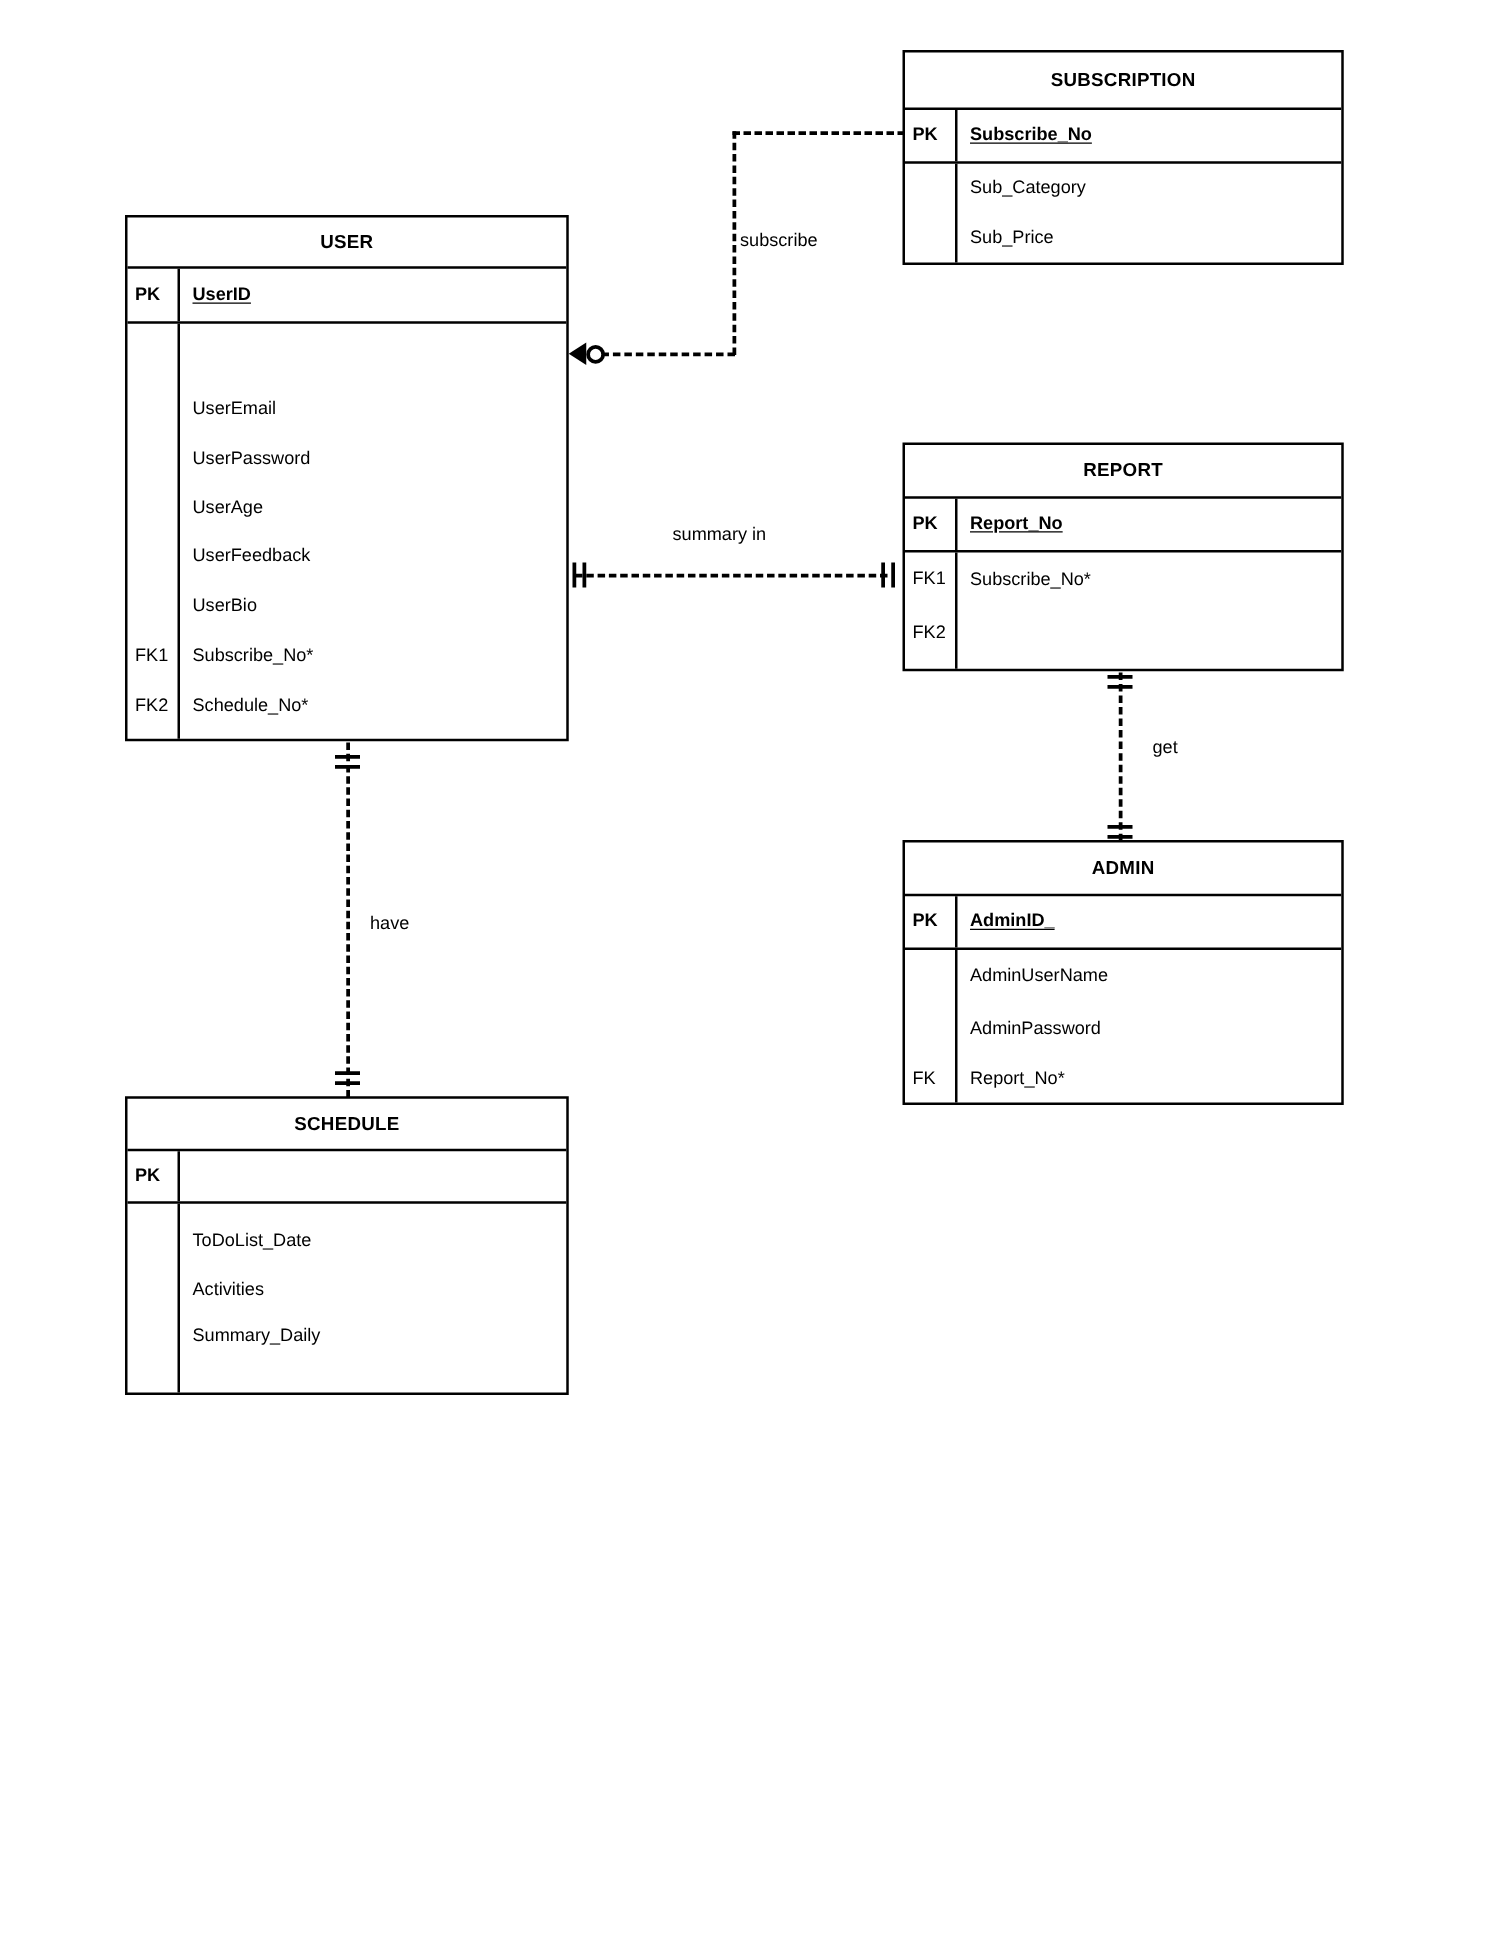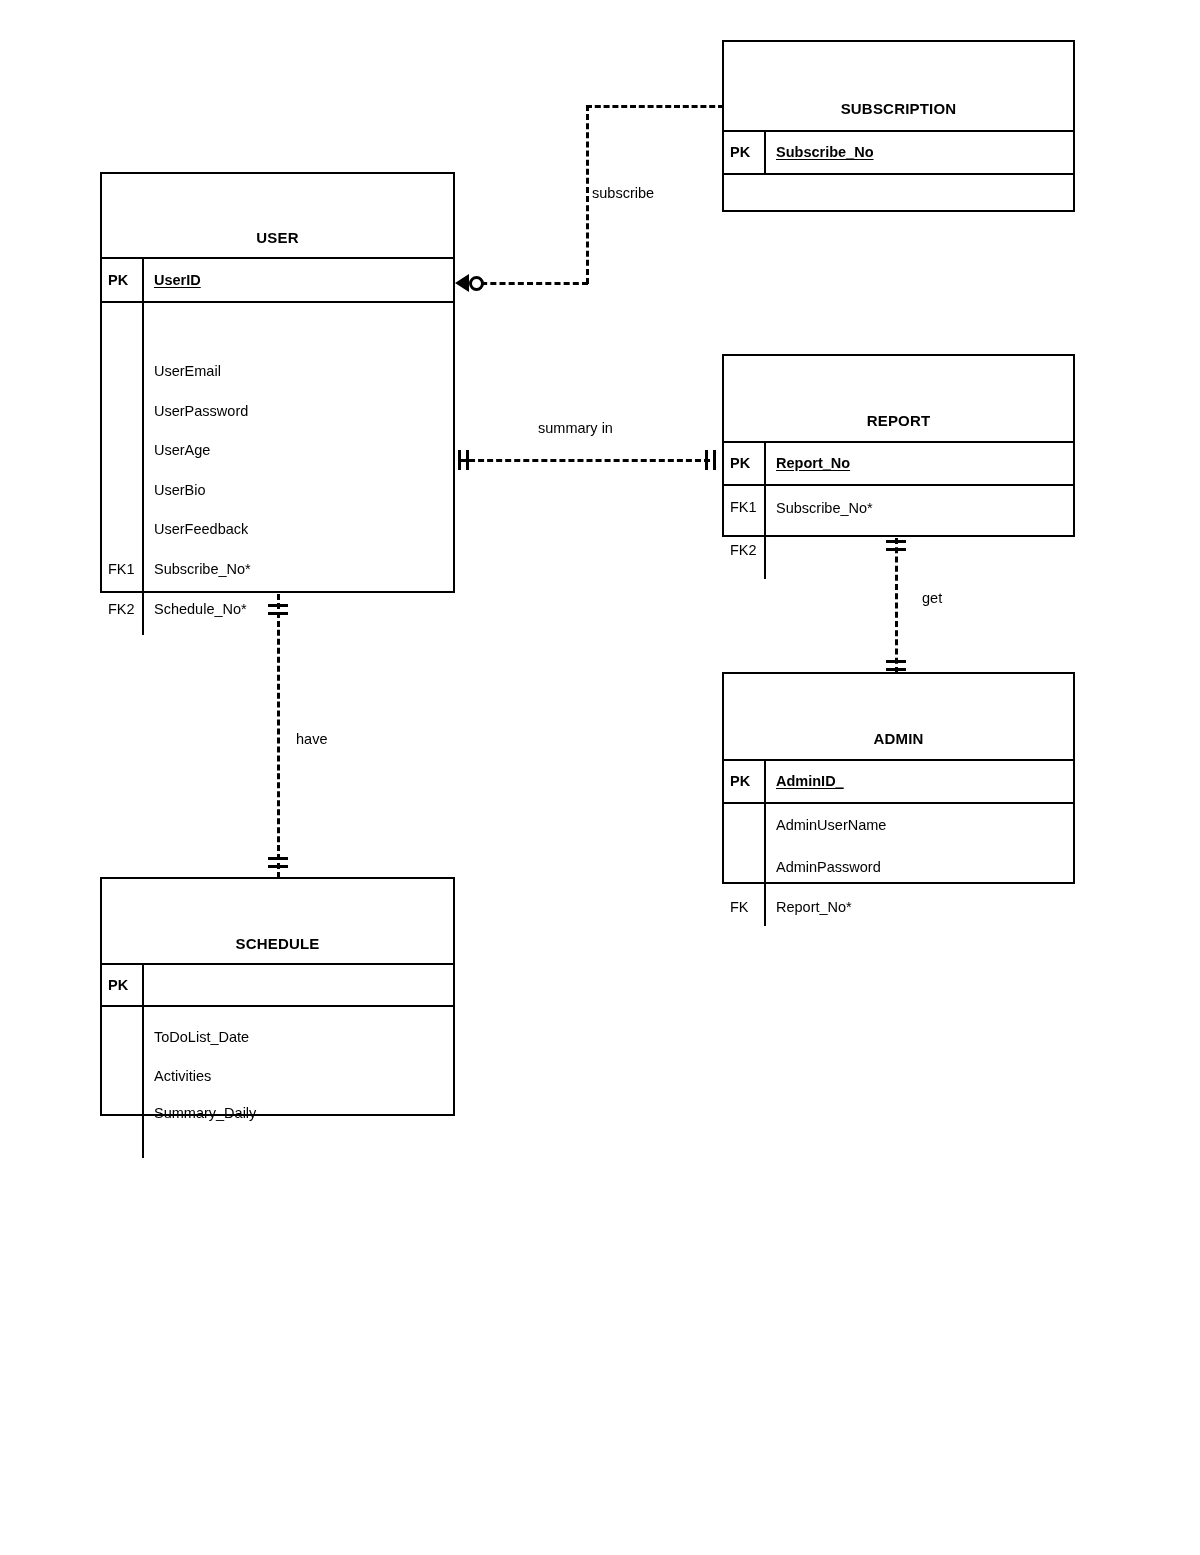--- a/index.html
+++ b/index.html
@@ -36,7 +36,6 @@
     display: flex;
     align-items: center;
     justify-content: center;
-    margin-top: 44px;
   }
   .ent-section {
     display: flex;

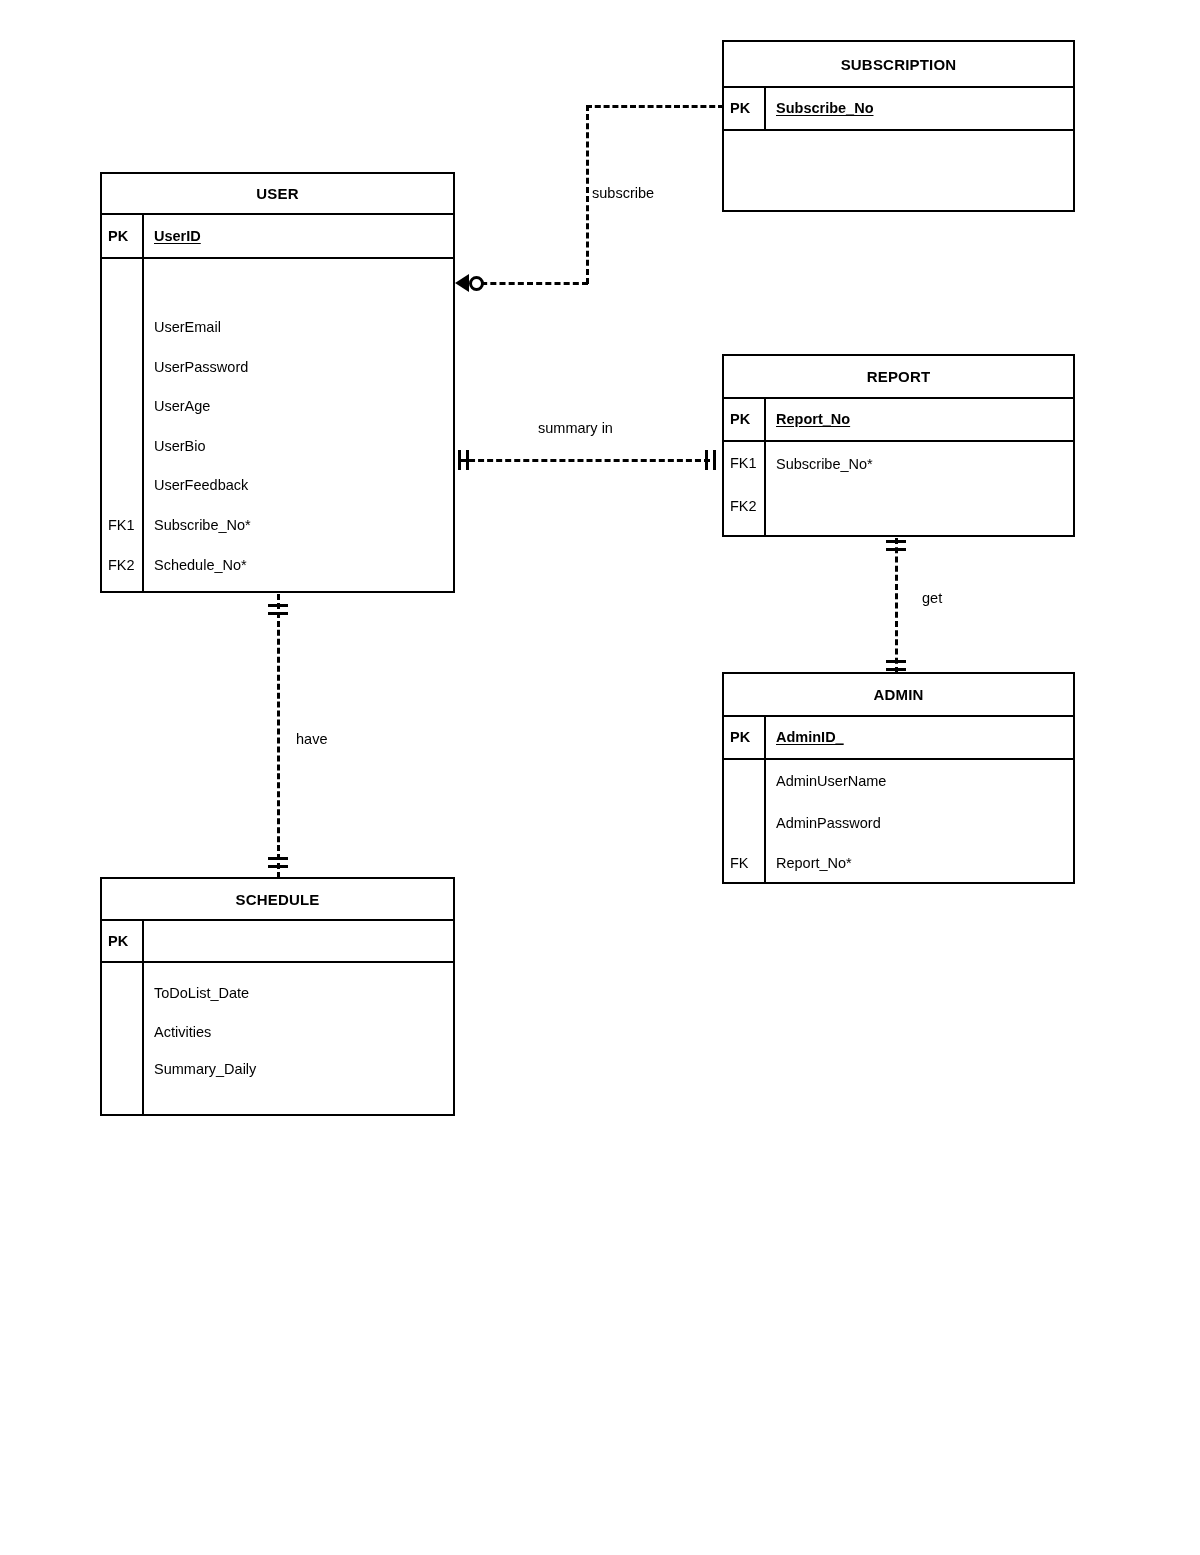--- a/index.html
+++ b/index.html
@@ -142,6 +142,16 @@
         </div>
       </div>
     </div>
+    <div class="ent-section" style="height:79px;">
+      <div class="keycol" style="width:42px;">
+        <div class="keycell" style="height:39px;"></div>
+        <div class="keycell" style="height:40px;"></div>
+      </div>
+      <div class="attrcol">
+        <div class="attrcell" style="height:39px;">Sub_Category</div>
+        <div class="attrcell" style="height:40px;">Sub_Price</div>
+      </div>
+    </div>
   </div>
 
   <div class="entity" style="left:100px; top:172px; width:355px; height:421px;">

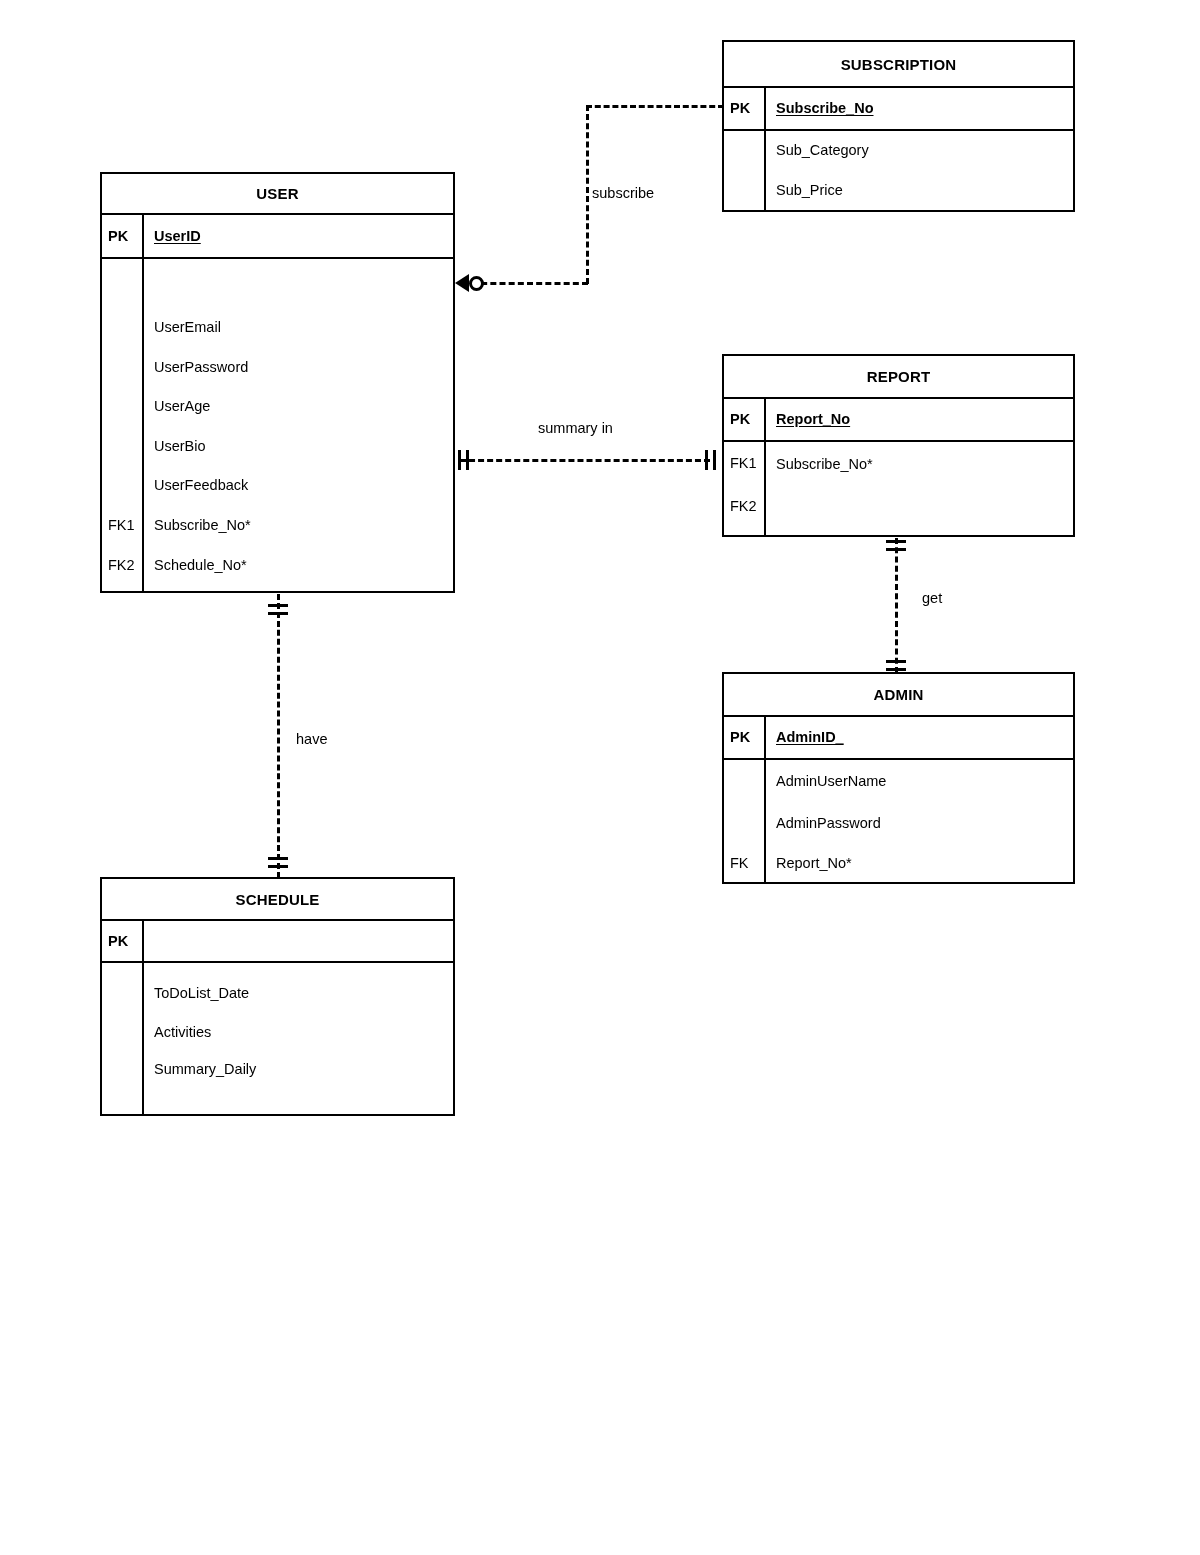--- a/index.html
+++ b/index.html
@@ -182,8 +182,8 @@
         <div class="attrcell" style="height:40px;">UserEmail</div>
         <div class="attrcell" style="height:40px;">UserPassword</div>
         <div class="attrcell" style="height:39px;">UserAge</div>
+        <div class="attrcell" style="height:39px;">UserFeedback</div>
         <div class="attrcell" style="height:40px;">UserBio</div>
-        <div class="attrcell" style="height:39px;">UserFeedback</div>
         <div class="attrcell" style="height:40px;">Subscribe_No*</div>
         <div class="attrcell" style="height:40px;">Schedule_No*</div>
       </div>

